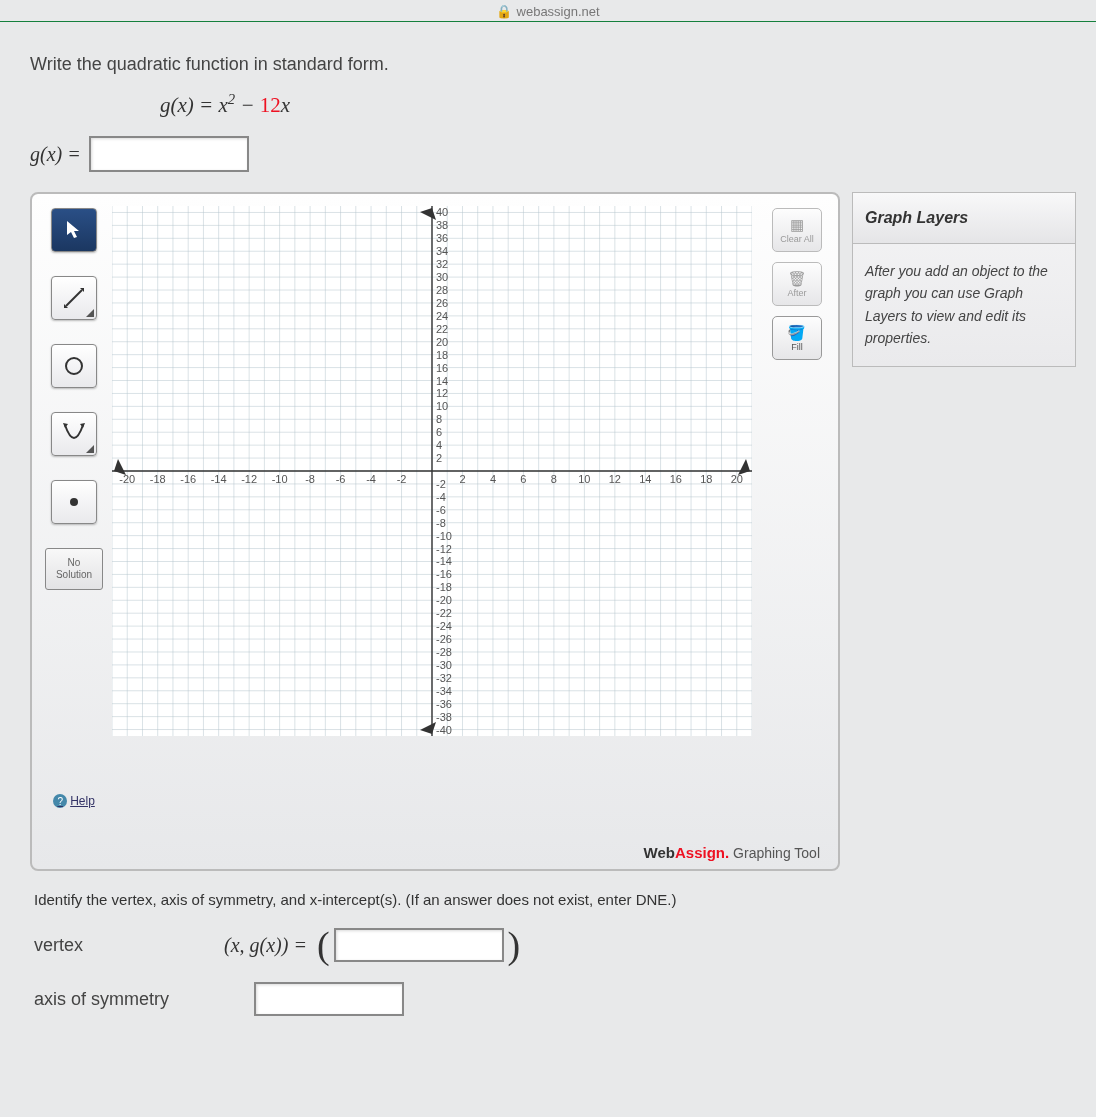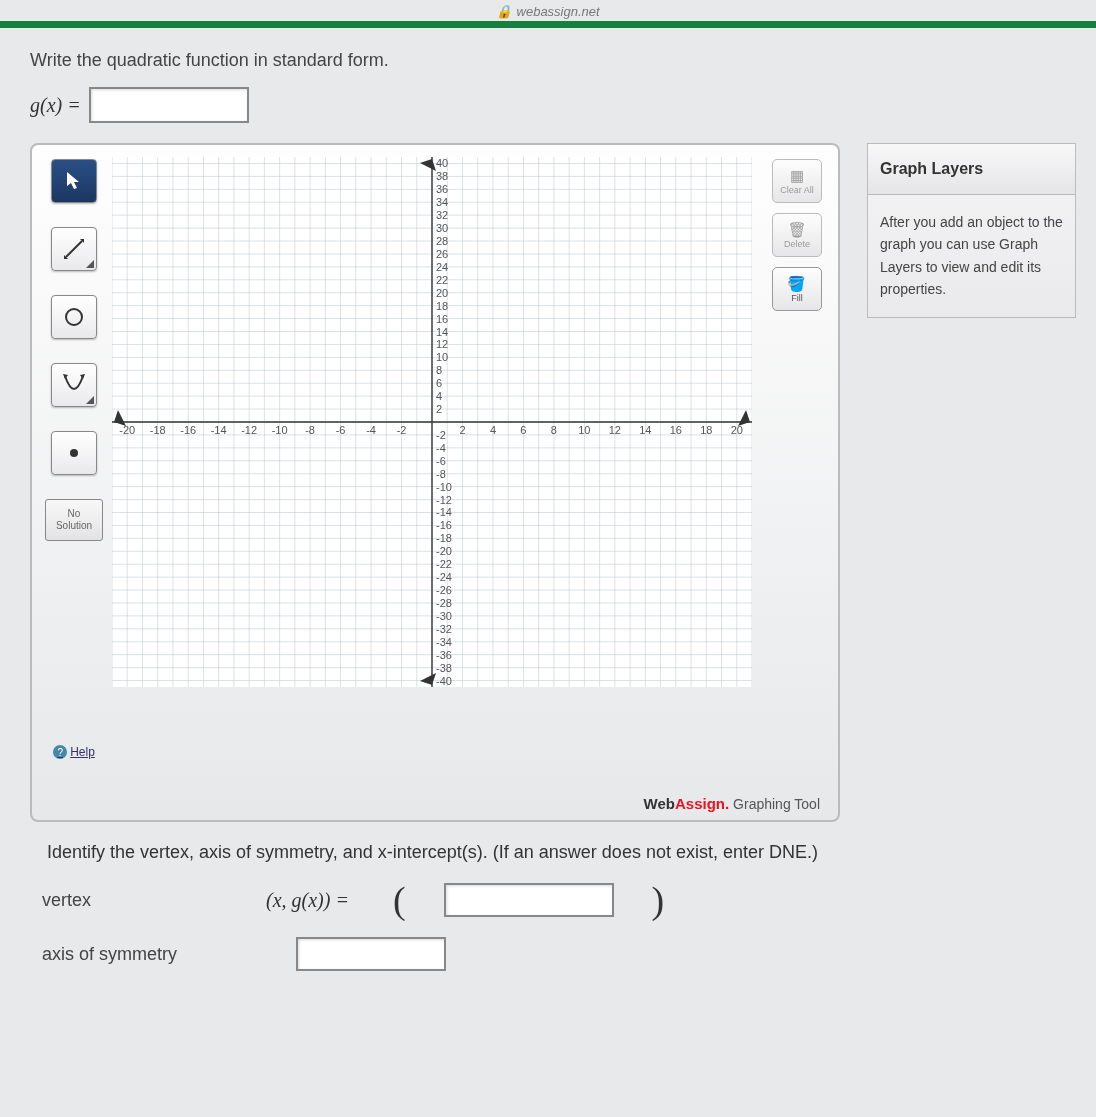--- a/index.html
+++ b/index.html
@@ -16,7 +16,6 @@
     font-size: 13px;
     padding: 4px 12px 2px;
     color: #777;
-    font-style: italic;
   }
   .urlbar .lock { margin-right: 4px; color: #888; }
   .content {

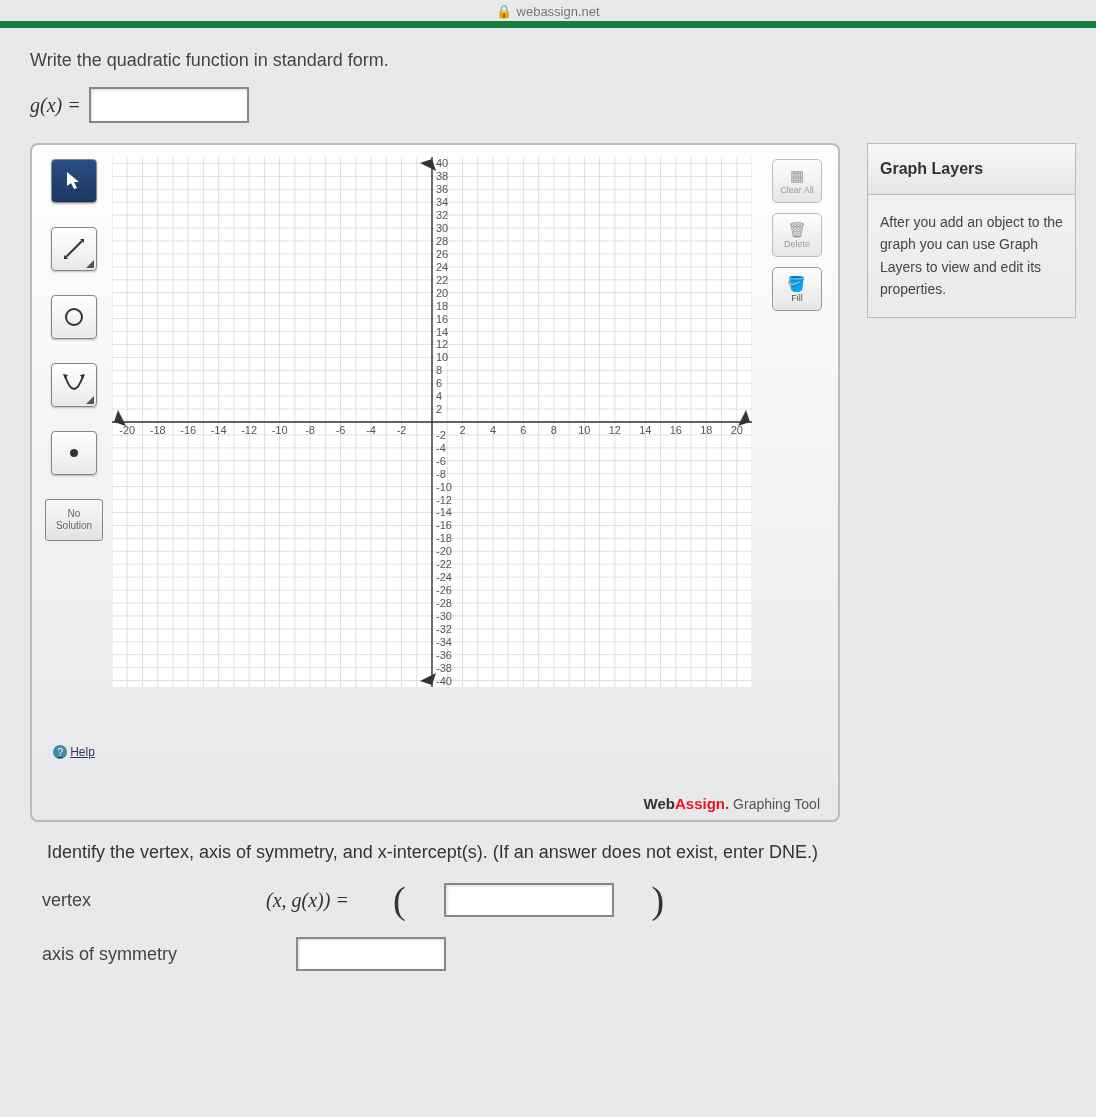--- a/index.html
+++ b/index.html
@@ -19,8 +19,8 @@
   }
   .urlbar .lock { margin-right: 4px; color: #888; }
   .content {
-    padding: 12px 20px 40px 30px;
-    border-top: 7px solid #15803d;
+    padding: 22px 20px 40px 30px;
+    border-top: 1px solid #15803d;
   }
   .prompt {
     font-size: 18px;

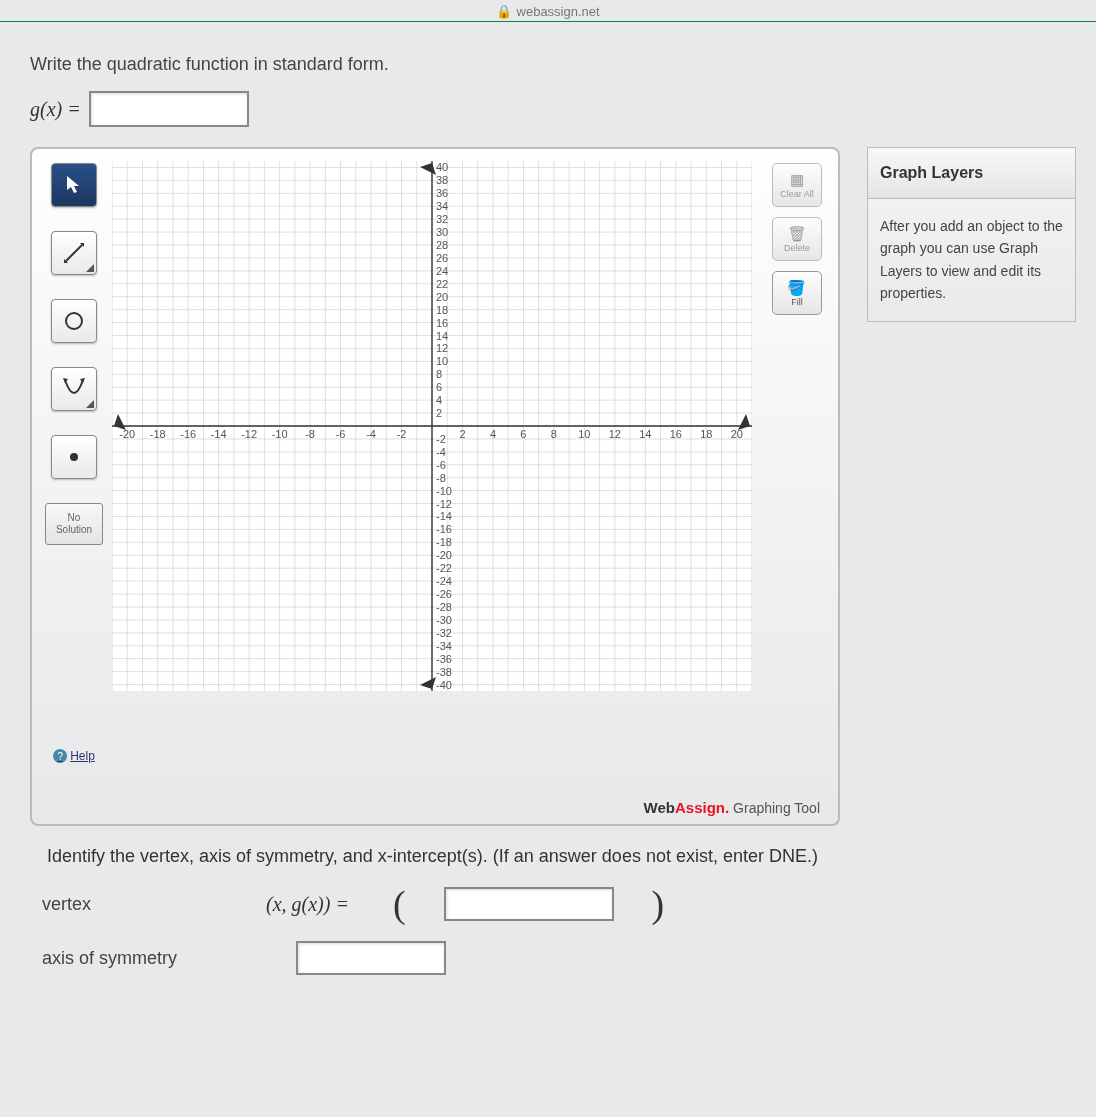--- a/index.html
+++ b/index.html
@@ -236,6 +236,9 @@
 
   <div class="prompt">Write the quadratic function in standard form.</div>
 
+  <div class="equation">
+    <span>g(x) = x</span><sup>2</sup><span> − </span><span class="red">12</span><span>x</span>
+  </div>
 
   <div class="answerline">
     <span class="label">g(x) =</span>

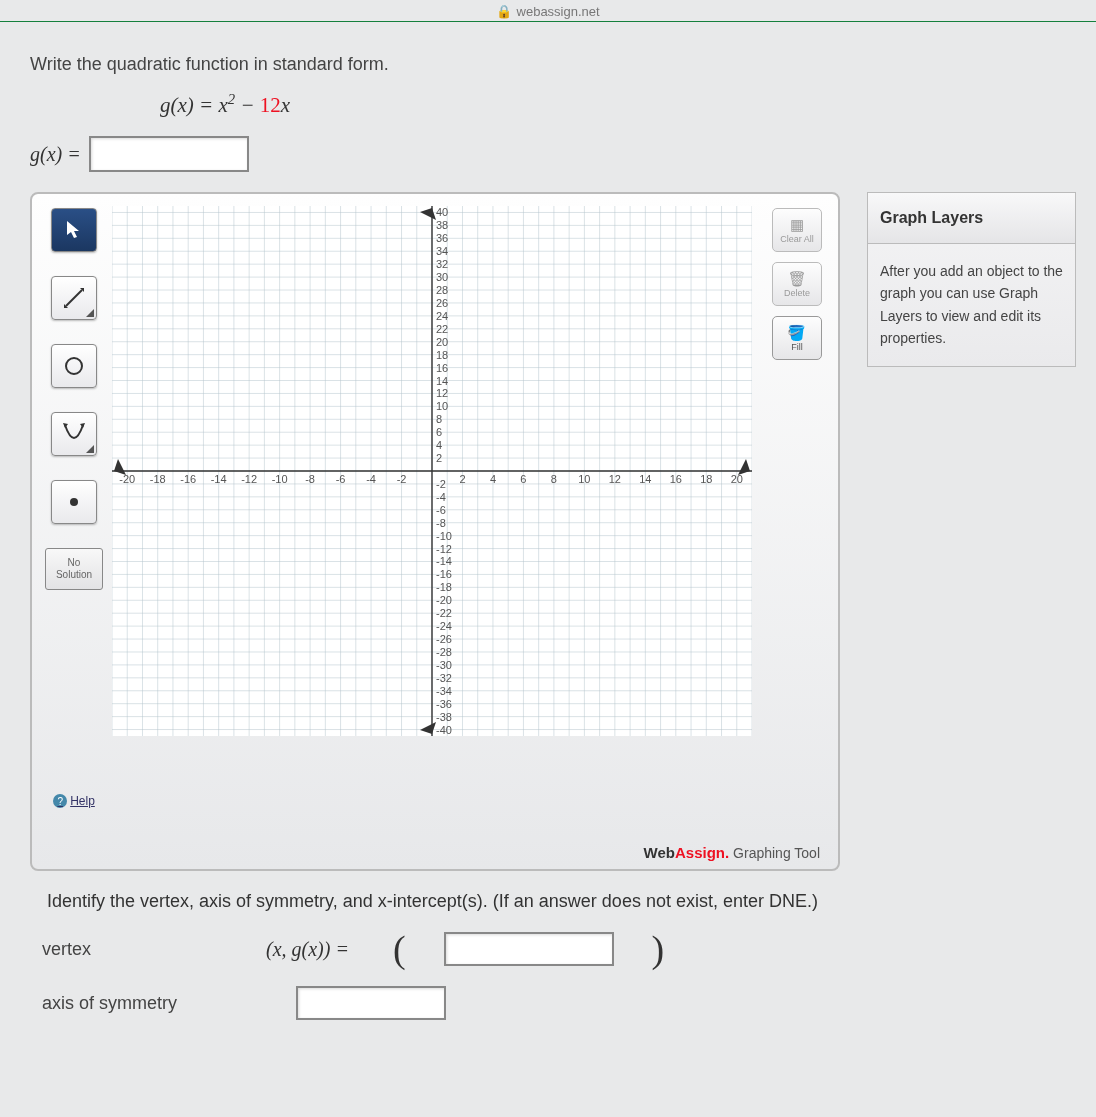--- a/index.html
+++ b/index.html
@@ -166,11 +166,12 @@
   .branding .sub { font-weight: normal; font-size: 14px; color: #555; }
 
   .layersbox {
-    margin-left: 27px;
+    margin-left: 12px;
     flex: 1;
     border: 1px solid #bbb;
     background: linear-gradient(#f4f4f5,#eaeaec);
     min-height: 140px;
+    font-style: italic;
   }
   .layersbox .hdr {
     font-weight: bold;

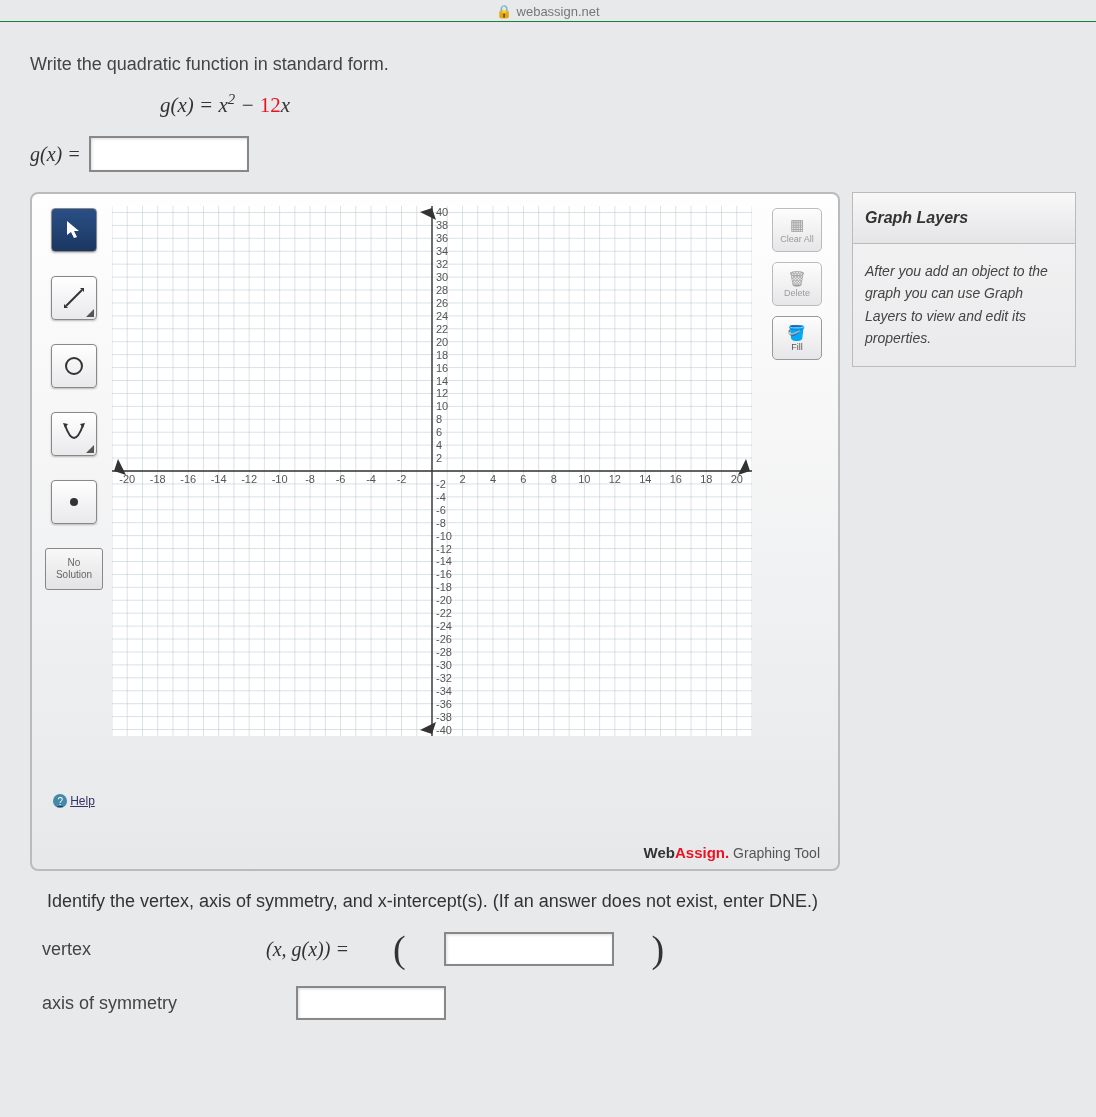--- a/index.html
+++ b/index.html
@@ -455,7 +455,7 @@
           </div>
           <div class="rbtn">
             <span class="ico">🗑</span>
-            <span>Delete</span>
+            <span>After</span>
           </div>
           <div class="rbtn enabled">
             <span class="ico">🪣</span>

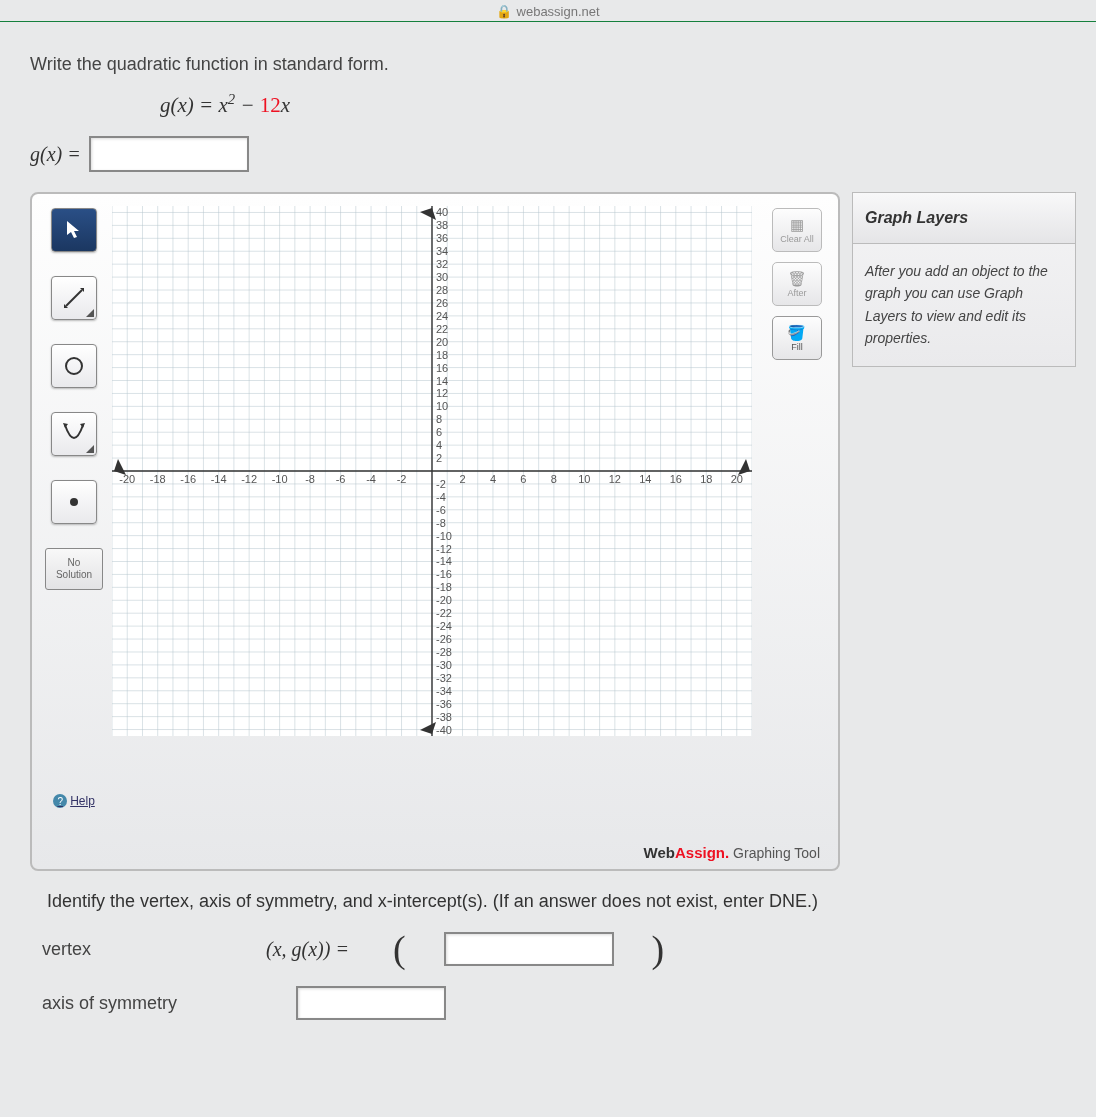--- a/index.html
+++ b/index.html
@@ -189,9 +189,9 @@
   }
 
   .identify {
-    font-size: 18px;
+    font-size: 15px;
     color: #333;
-    margin: 10px 17px 18px;
+    margin: 10px 4px 18px;
   }
   .qrow {
     display: flex;

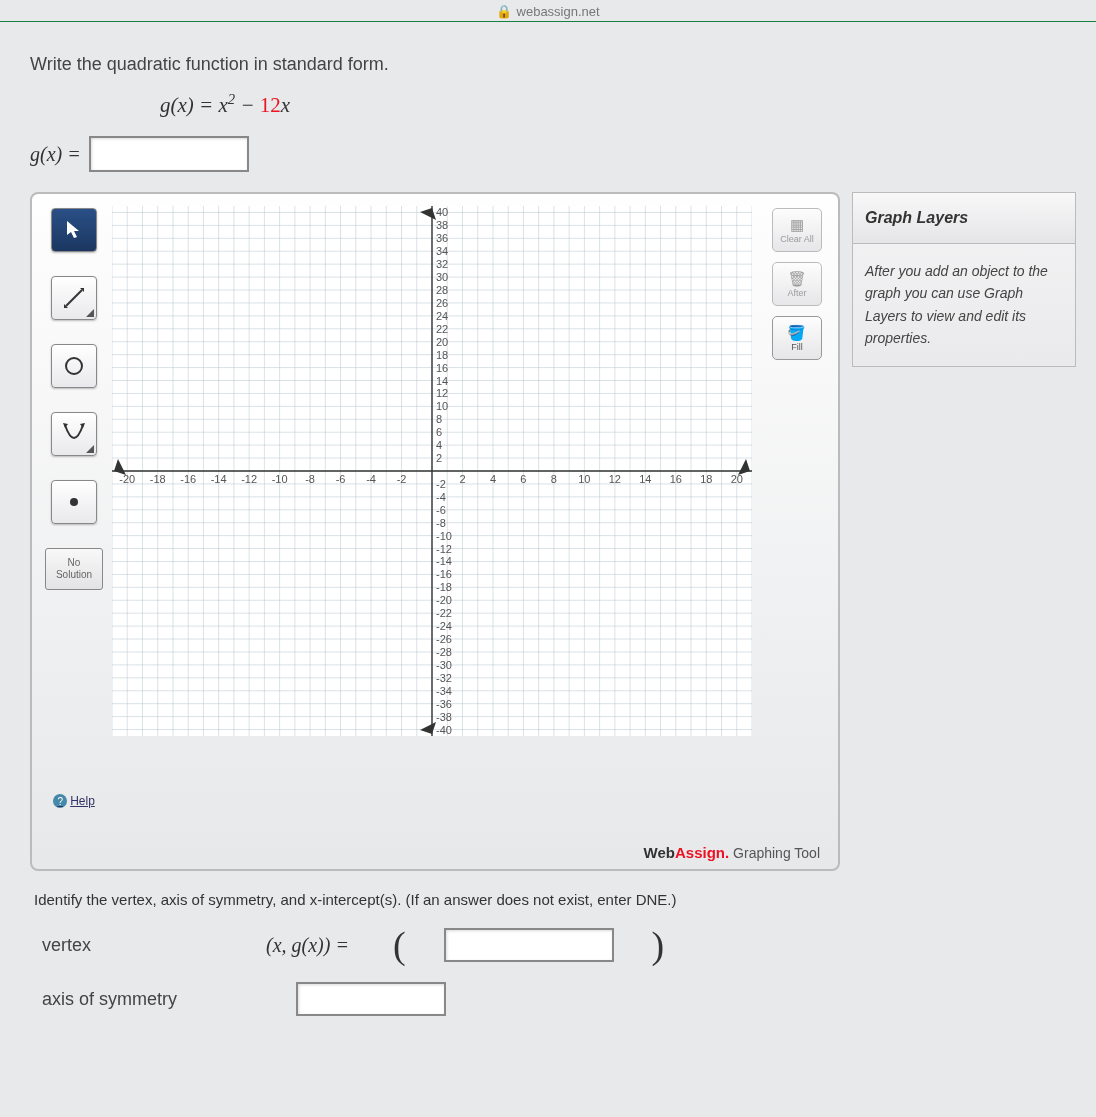--- a/index.html
+++ b/index.html
@@ -196,9 +196,8 @@
   .qrow {
     display: flex;
     align-items: center;
-    margin: 8px 12px 18px;
+    margin: 8px 4px 18px;
     font-size: 18px;
-    gap: 34px;
   }
   .qrow .lbl { width: 190px; color: #444; }
   .qrow .math {

